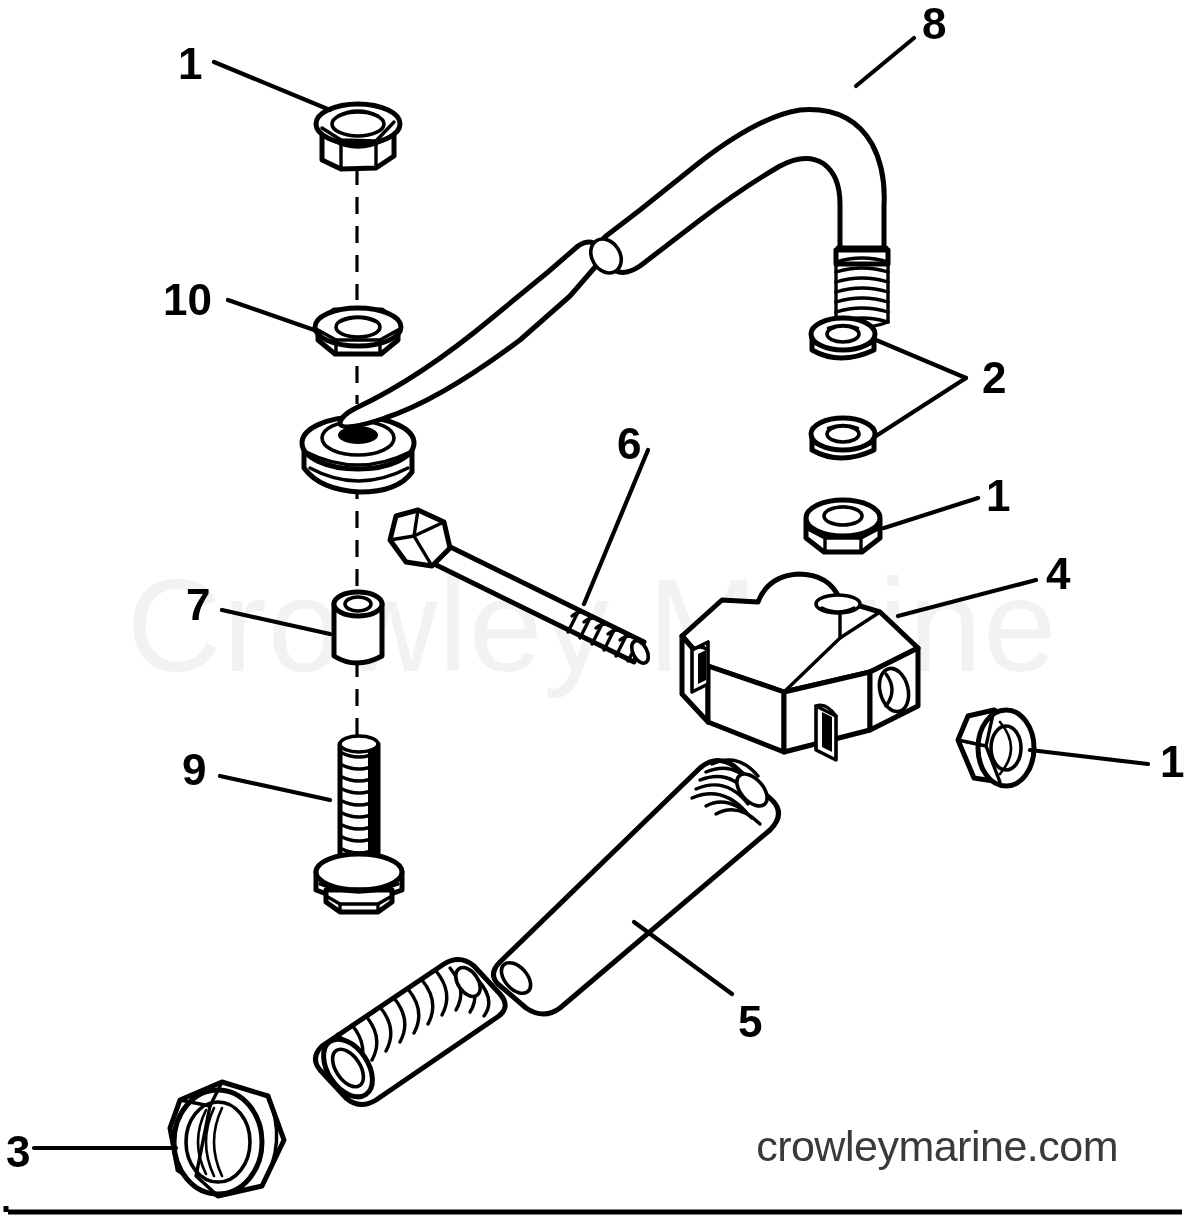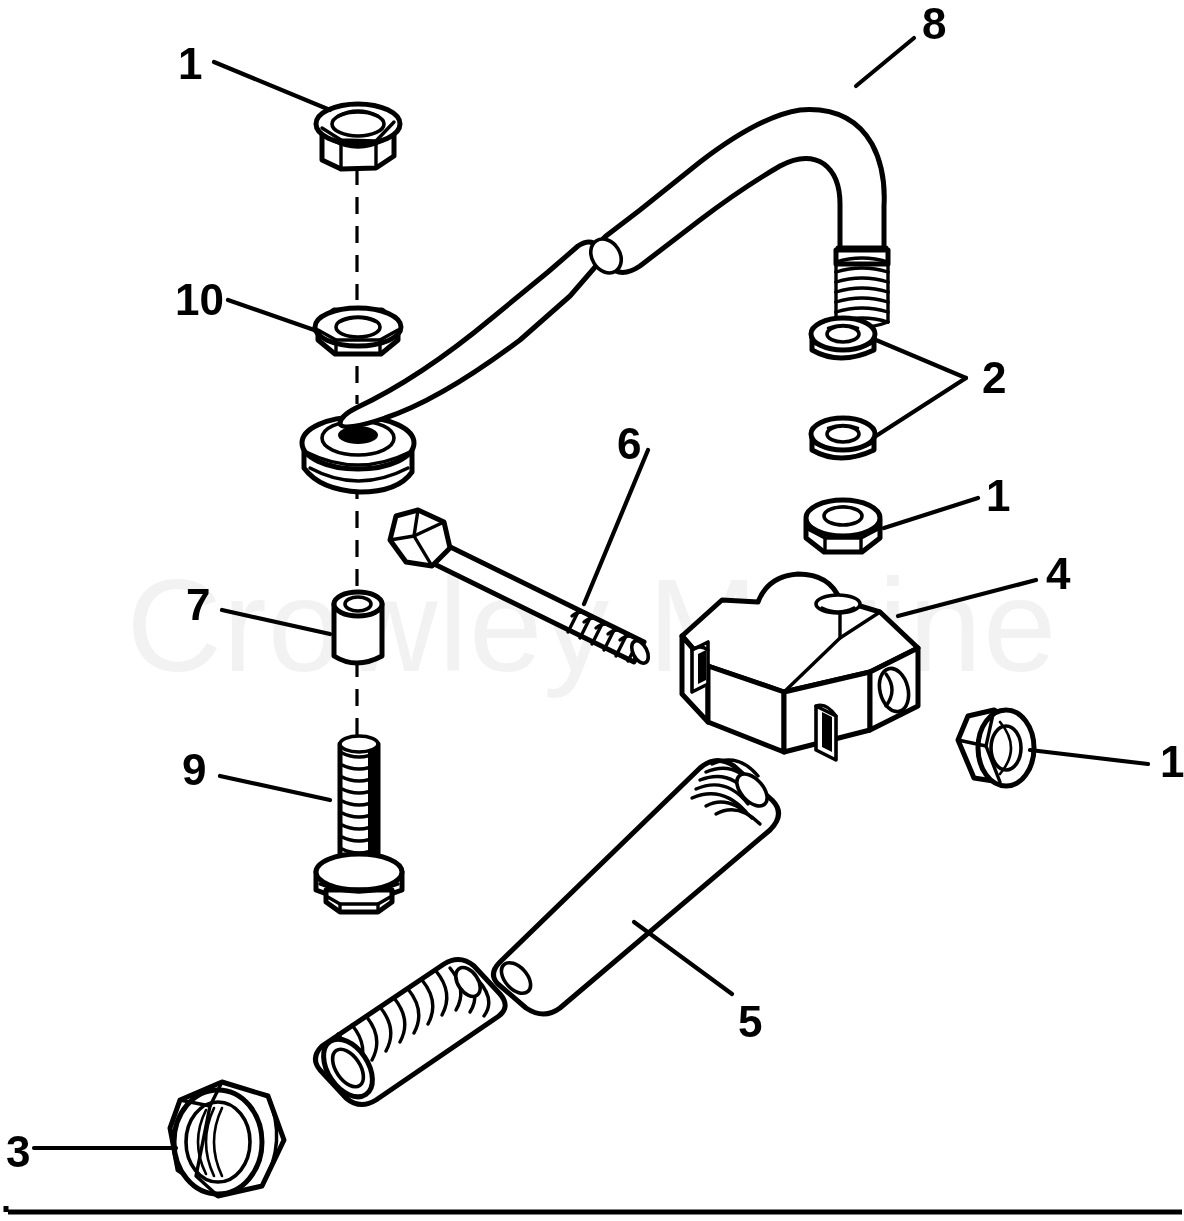--- a/index.html
+++ b/index.html
@@ -307,7 +307,7 @@
 
   <div class="callout" style="left:178px;top:42px;">1</div>
   <div class="callout" style="left:922px;top:2px;">8</div>
-  <div class="callout" style="left:163px;top:278px;margin-left:12px;">10</div>
+  <div class="callout" style="left:163px;top:278px;">10</div>
   <div class="callout" style="left:982px;top:356px;">2</div>
   <div class="callout" style="left:617px;top:422px;">6</div>
   <div class="callout" style="left:986px;top:474px;">1</div>

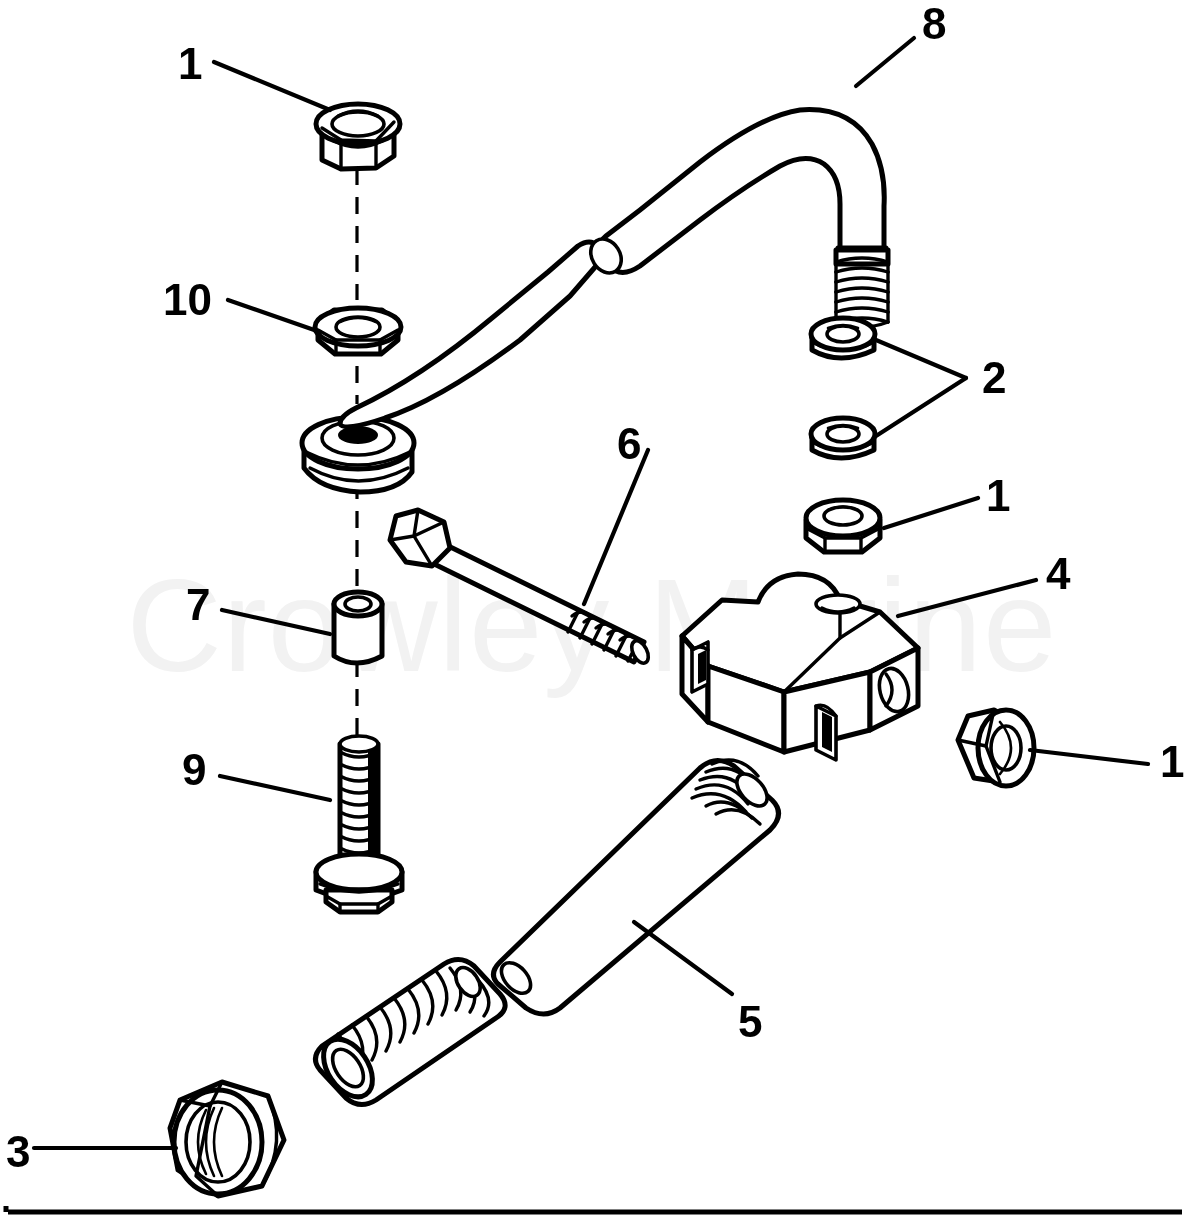--- a/index.html
+++ b/index.html
@@ -318,6 +318,7 @@
   <div class="callout" style="left:738px;top:1000px;">5</div>
   <div class="callout" style="left:6px;top:1130px;">3</div>
 
+  <div class="footer">crowleymarine.com</div>
 
 </div>
 

